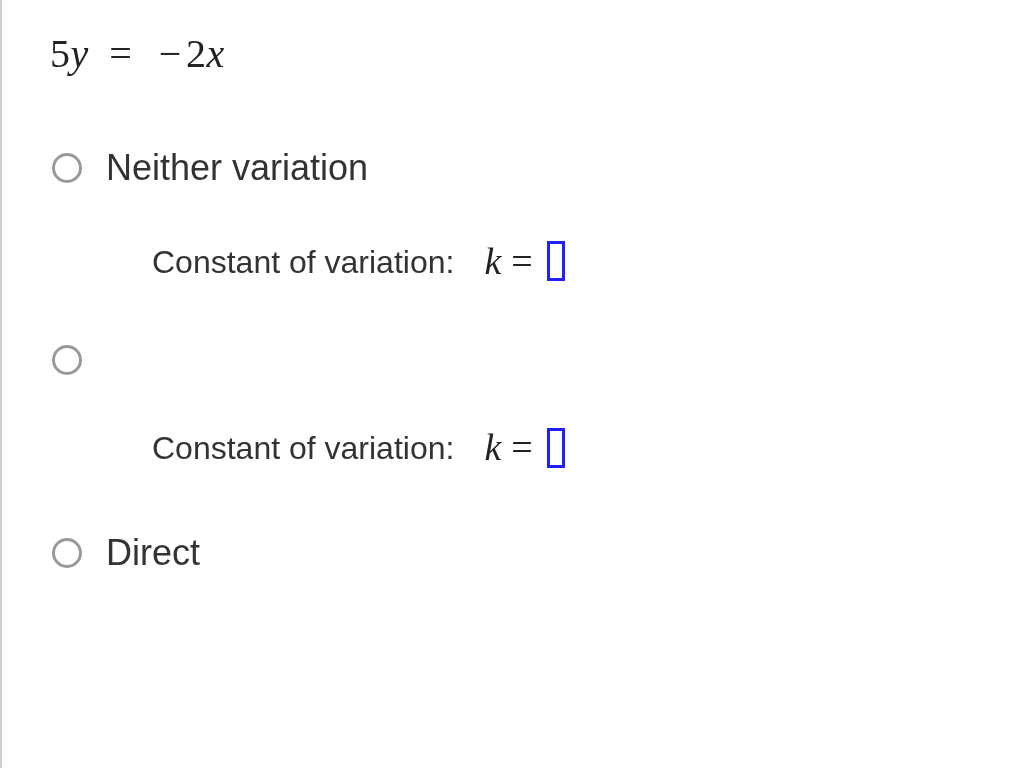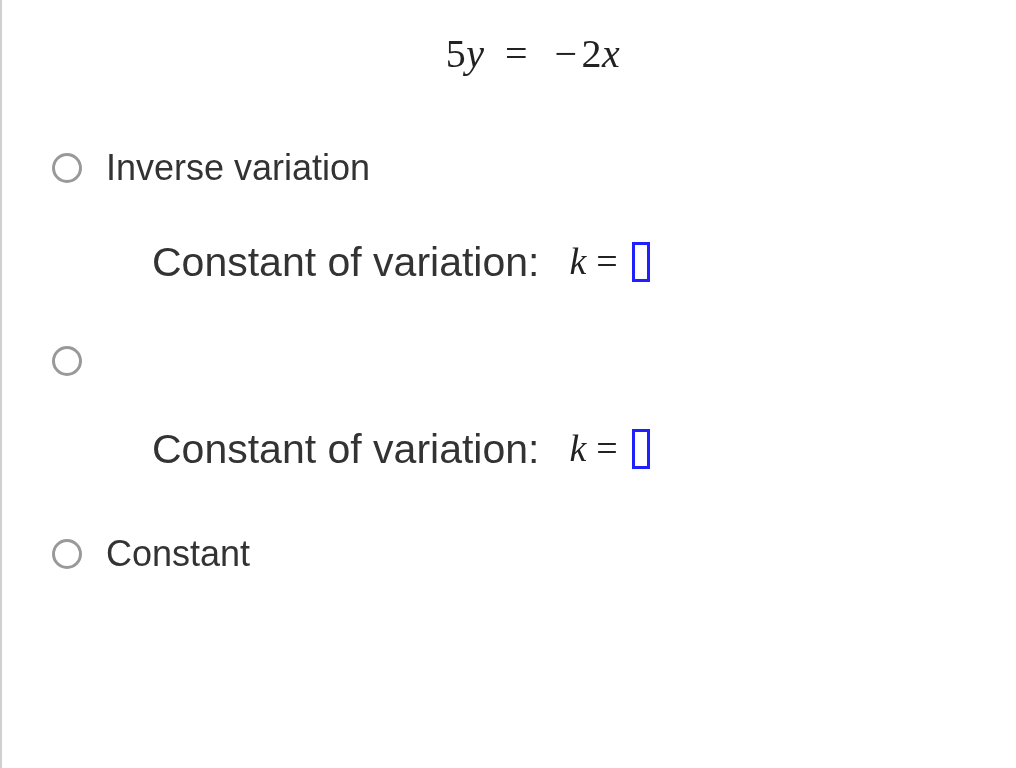--- a/index.html
+++ b/index.html
@@ -6,7 +6,6 @@
       margin: 0;
       padding: 0;
       box-sizing: border-box;
-      text-align: center;
     }
     body {
       font-family: Verdana, Geneva, sans-serif;

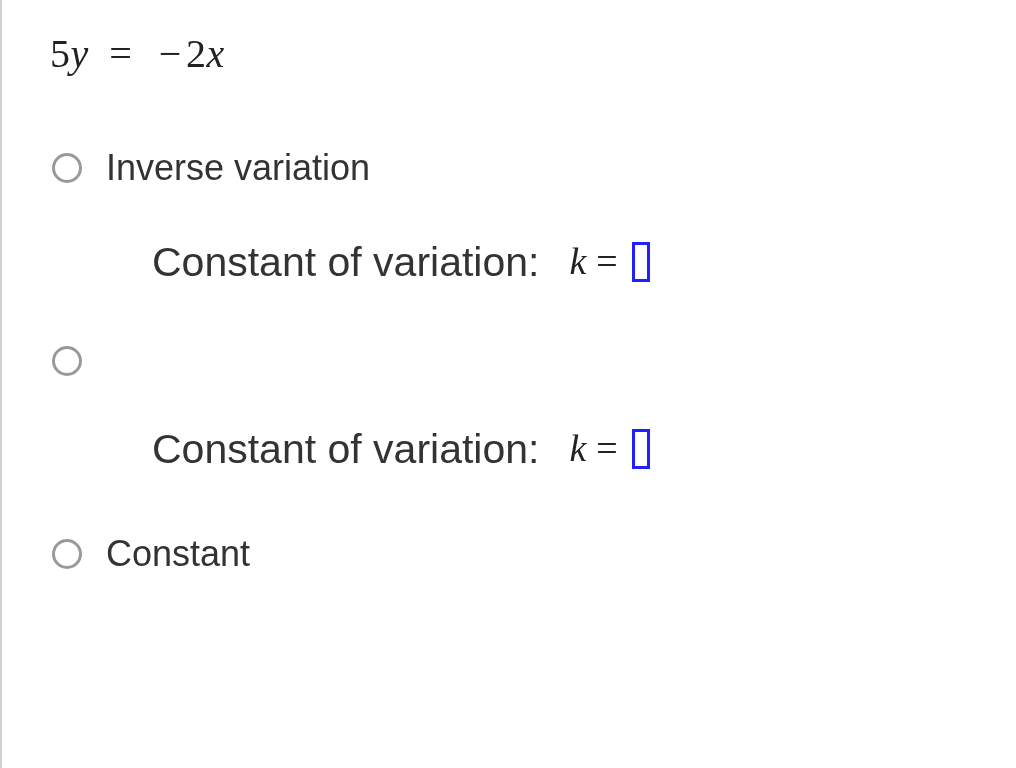--- a/index.html
+++ b/index.html
@@ -104,7 +104,7 @@
 
 <div class="option-row">
   <div class="radio"></div>
-  <div class="option-label">Inverse variation</div>
+  <div class="option-label">Neither variation</div>
 </div>
 
 <div class="sub-row">

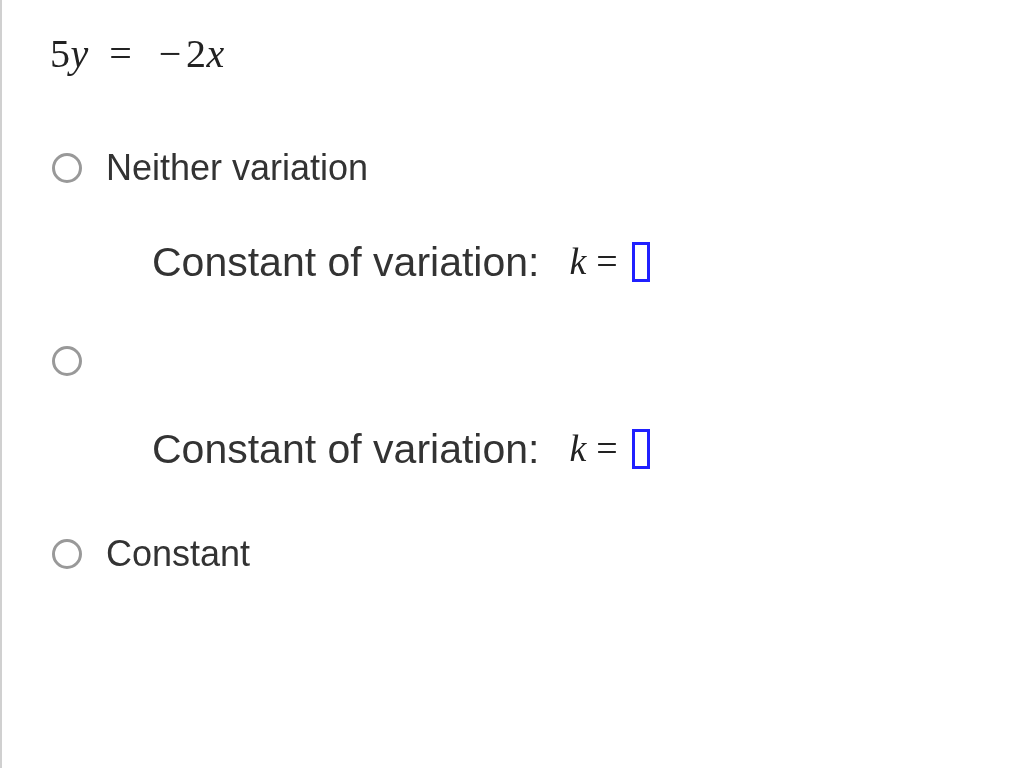--- a/index.html
+++ b/index.html
@@ -66,7 +66,7 @@
       margin-bottom: 60px;
     }
     .sub-label {
-      font-size: 41px;
+      font-size: 32px;
       color: #333;
     }
     .k-equals {

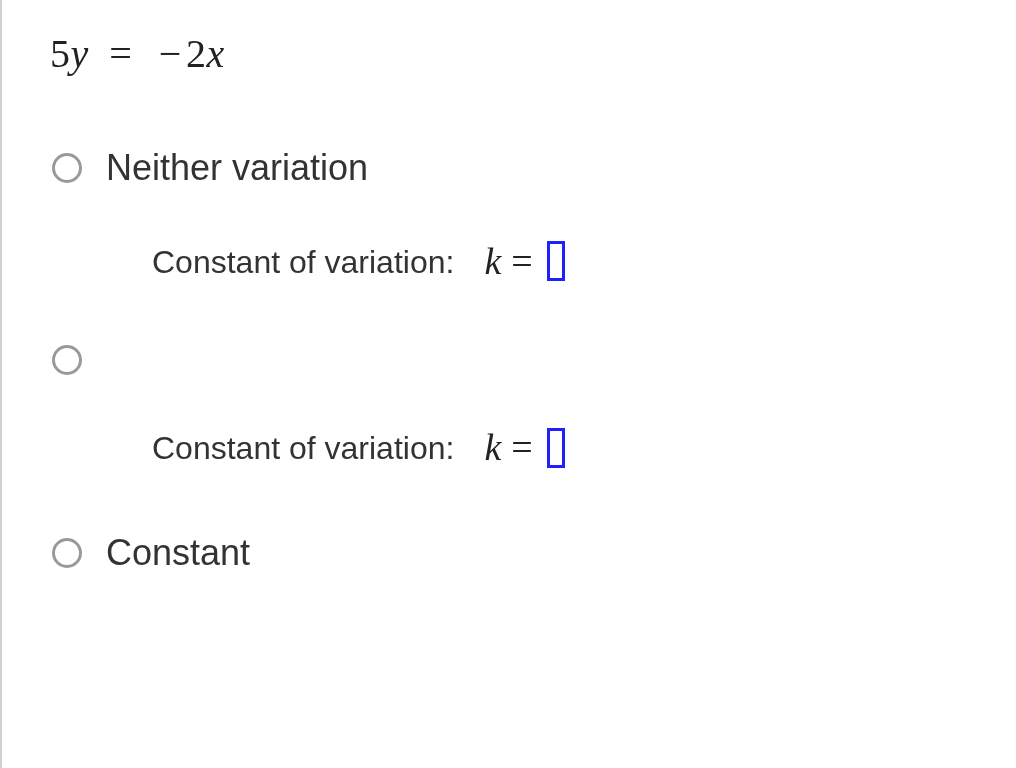--- a/index.html
+++ b/index.html
@@ -127,7 +127,7 @@
 
 <div class="option-row neither">
   <div class="radio"></div>
-  <div class="option-label">Constant</div>
+  <div class="option-label">Direct</div>
 </div>
 
 </body></html>

